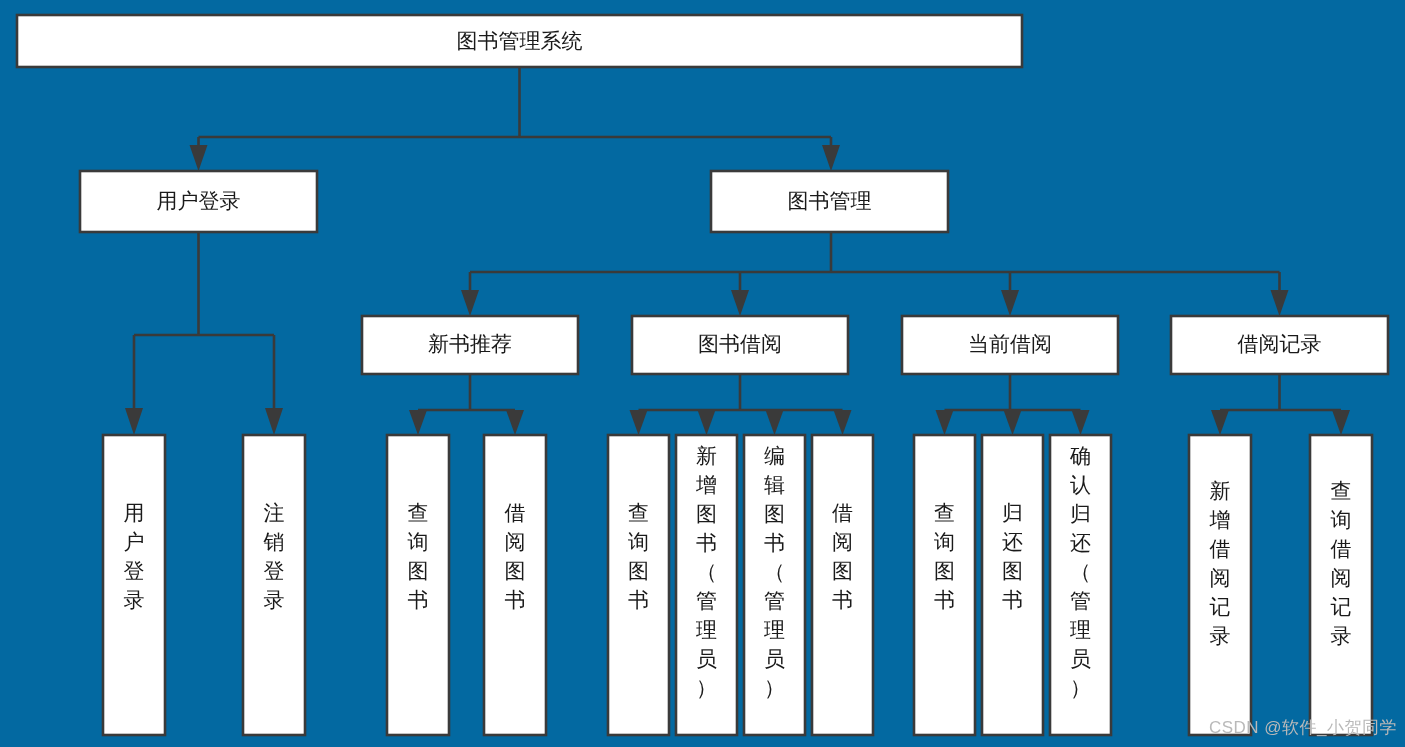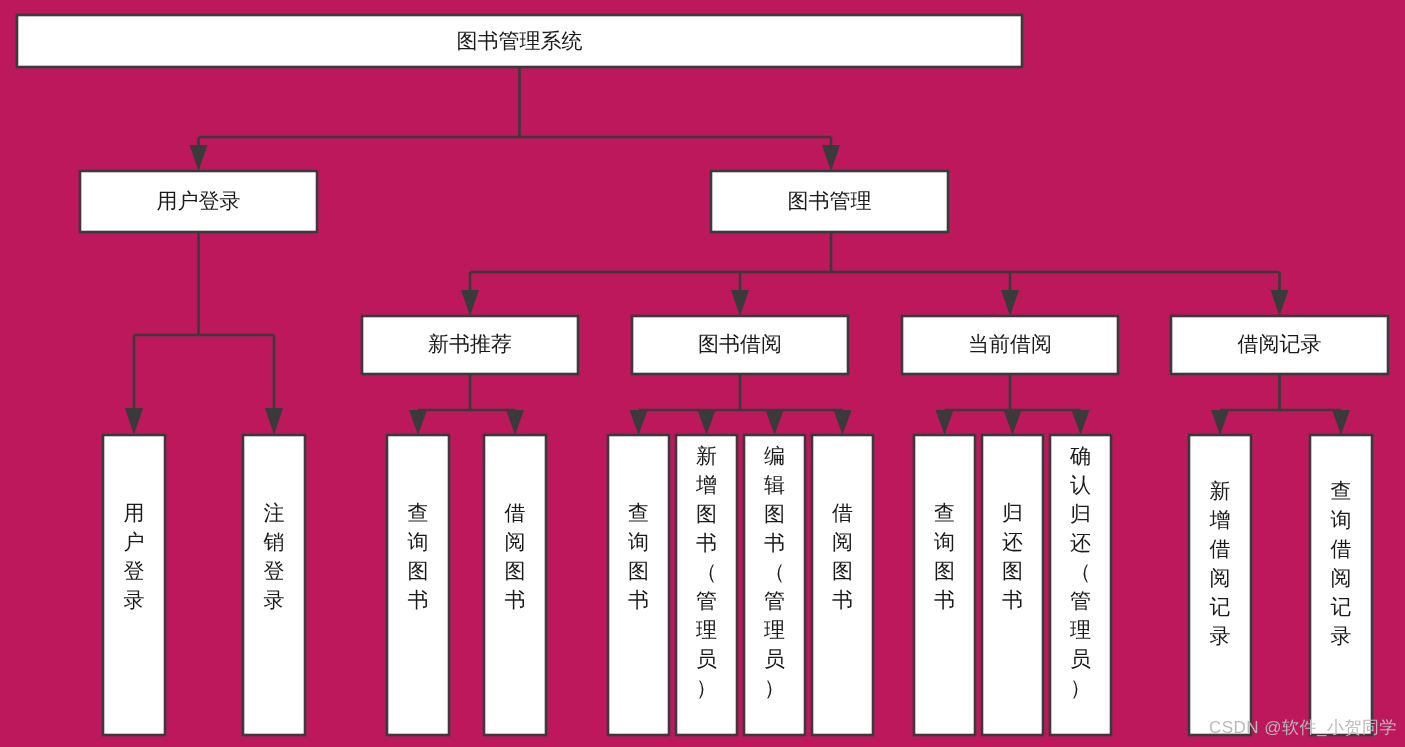--- a/index.html
+++ b/index.html
@@ -17,7 +17,7 @@
     position: relative;
     width: 1405px;
     height: 747px;
-    background: #be185d;
+    background: #0369a1;
   }
   svg#flow-svg {
     position: absolute;

